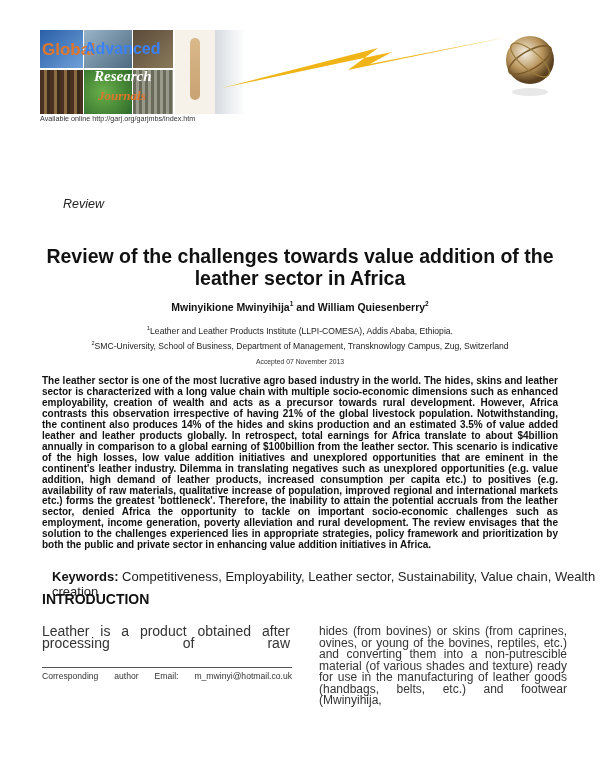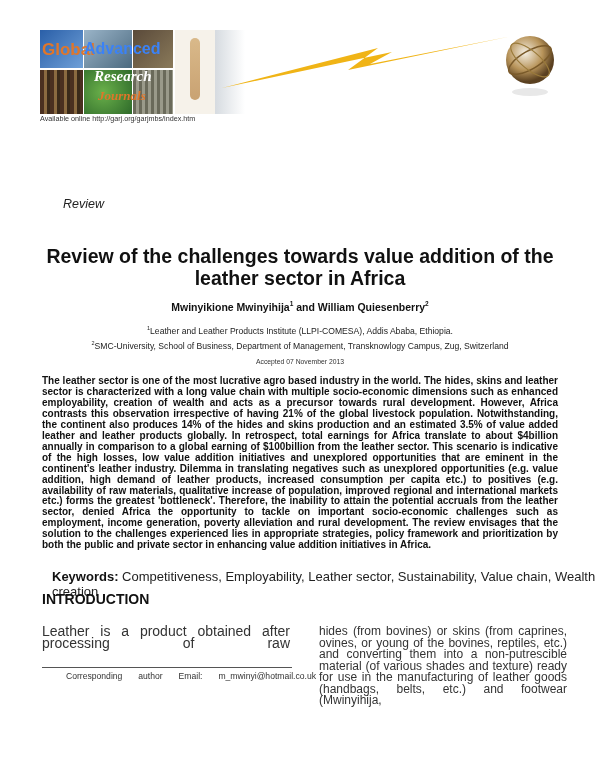--- a/index.html
+++ b/index.html
@@ -36,7 +36,7 @@
   .col-left { left: 42px; top: 626px; width: 248px; font-size: 14px; line-height: 11.5px;
               text-align: justify; text-align-last: justify; color: #333; }
   .footnote-rule { left: 42px; top: 667px; width: 250px; height: 1px; background: #555; }
-  .footnote { left: 42px; top: 671px; width: 250px; font-size: 8.6px; text-align: justify; text-align-last: justify; color: #333; margin-left: 24px; }
+  .footnote { left: 42px; top: 671px; width: 250px; font-size: 8.6px; text-align: justify; text-align-last: justify; color: #333; }
 
   .col-right { left: 313px; top: 626px; width: 248px; font-size: 12px; line-height: 11.5px;
                text-align: justify; color: #333; margin-left: 6px; }

